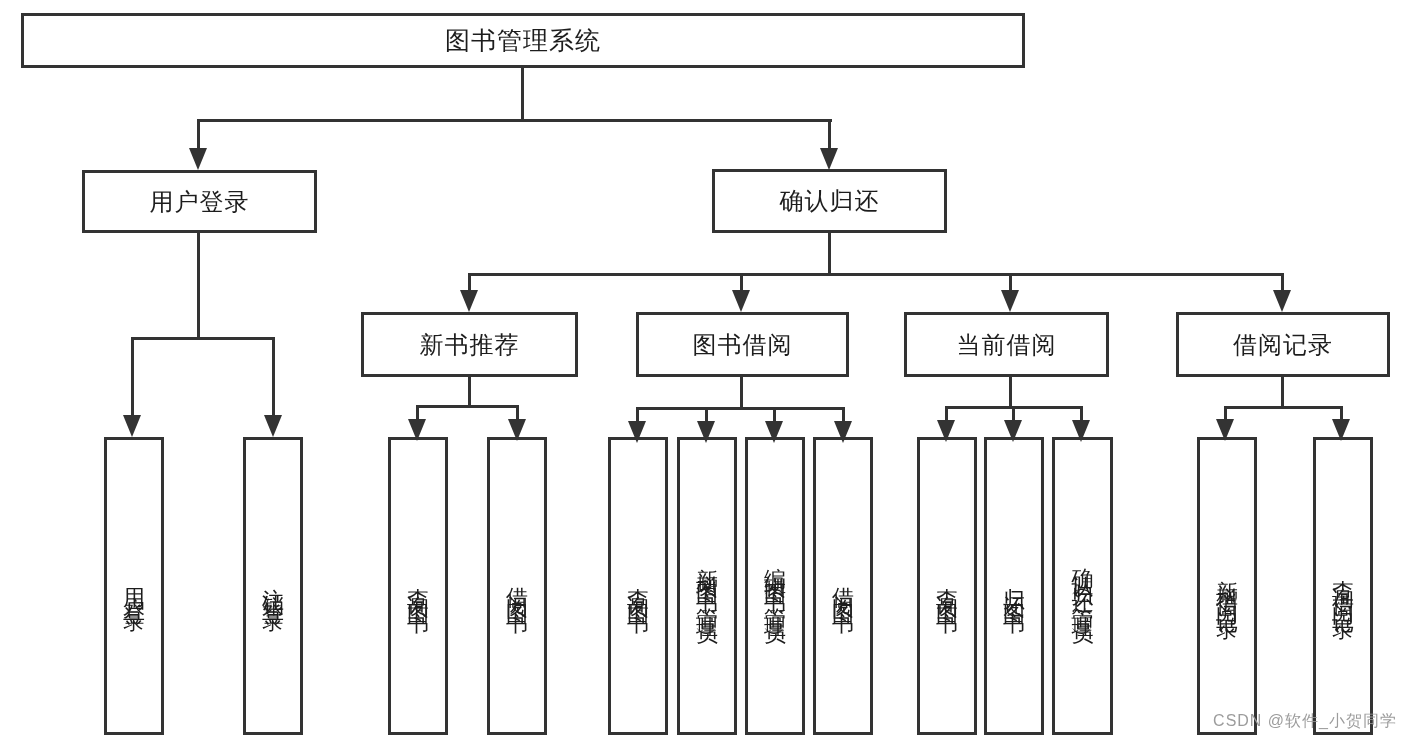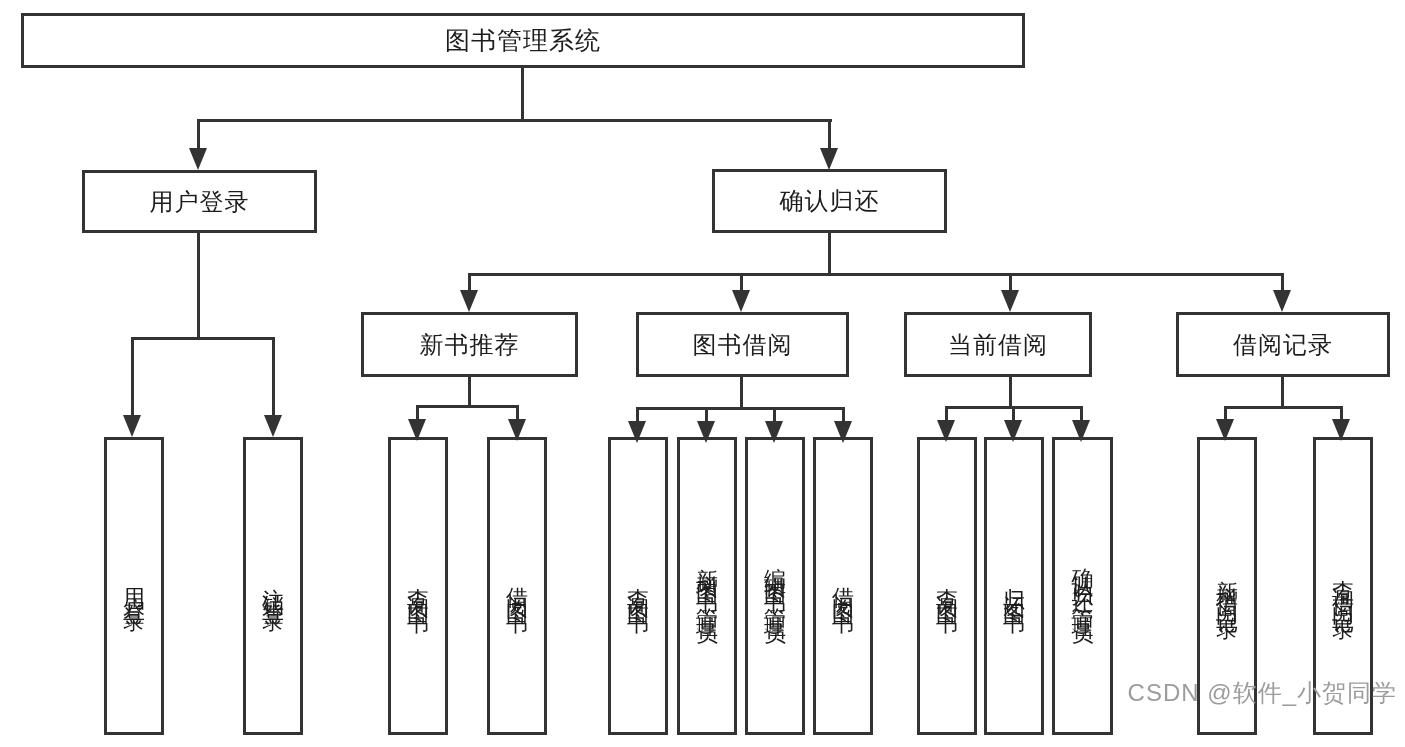--- a/index.html
+++ b/index.html
@@ -76,7 +76,7 @@
   <div class="box" style="left:636px;top:312px;width:213px;height:65px">
     <span class="hlabel">图书借阅</span>
   </div>
-  <div class="box" style="left:904px;top:312px;width:188px;height:65px">
+  <div class="box" style="left:904px;top:312px;width:205px;height:65px">
     <span class="hlabel">当前借阅</span>
   </div>
   <div class="box" style="left:1176px;top:312px;width:214px;height:65px">

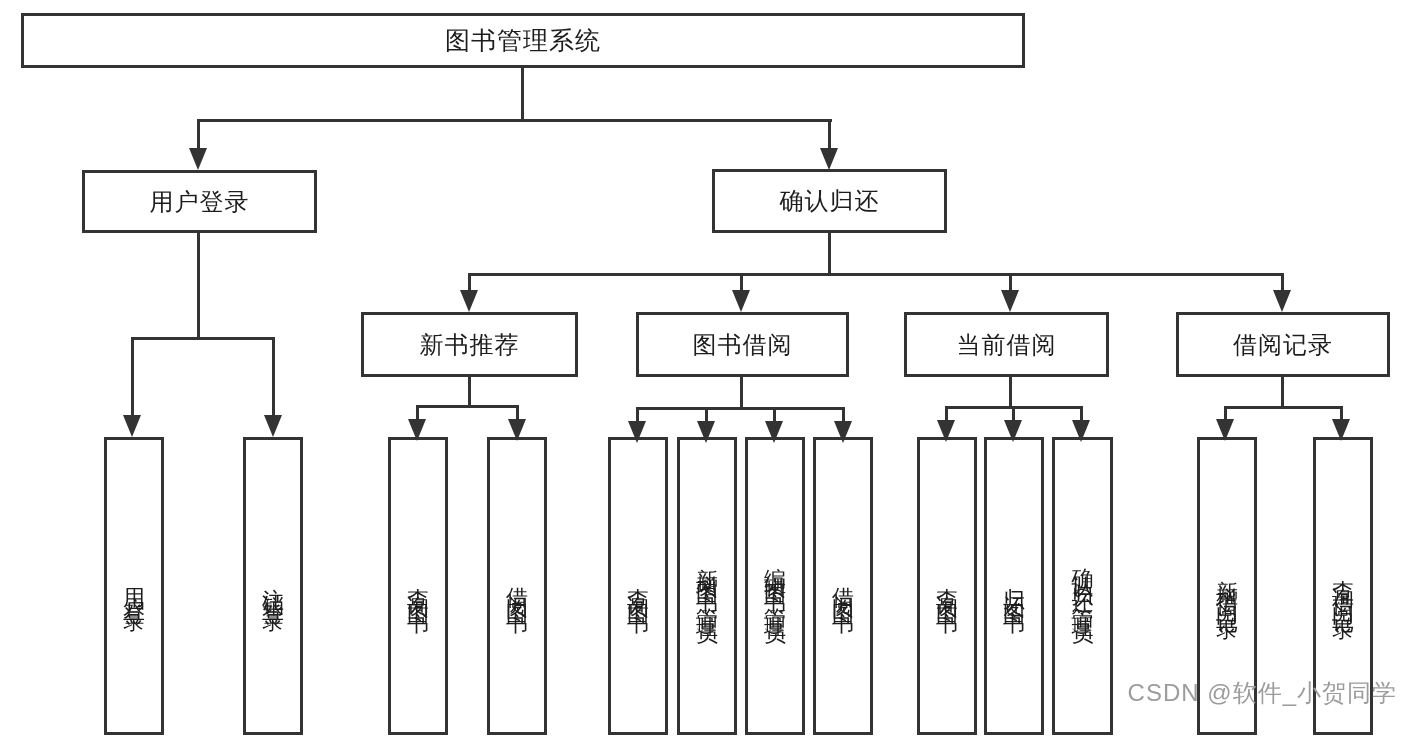--- a/index.html
+++ b/index.html
@@ -46,8 +46,8 @@
   }
   .watermark{
     position:absolute;
-    right:8px;top:677px;
-    font-size:24px;
+    right:8px;top:711px;
+    font-size:16px;
     color:var(--wm,#9c9c9c);
     letter-spacing:1px;
     z-index:5;

